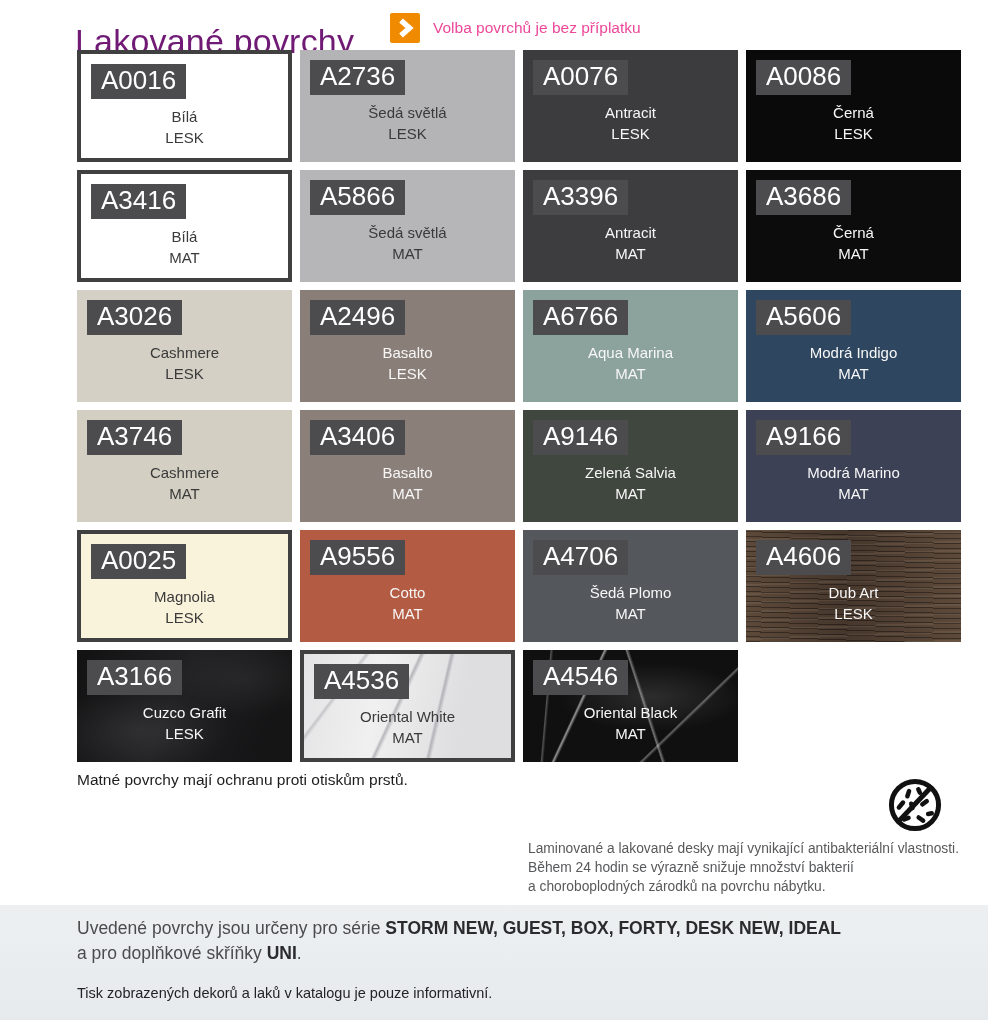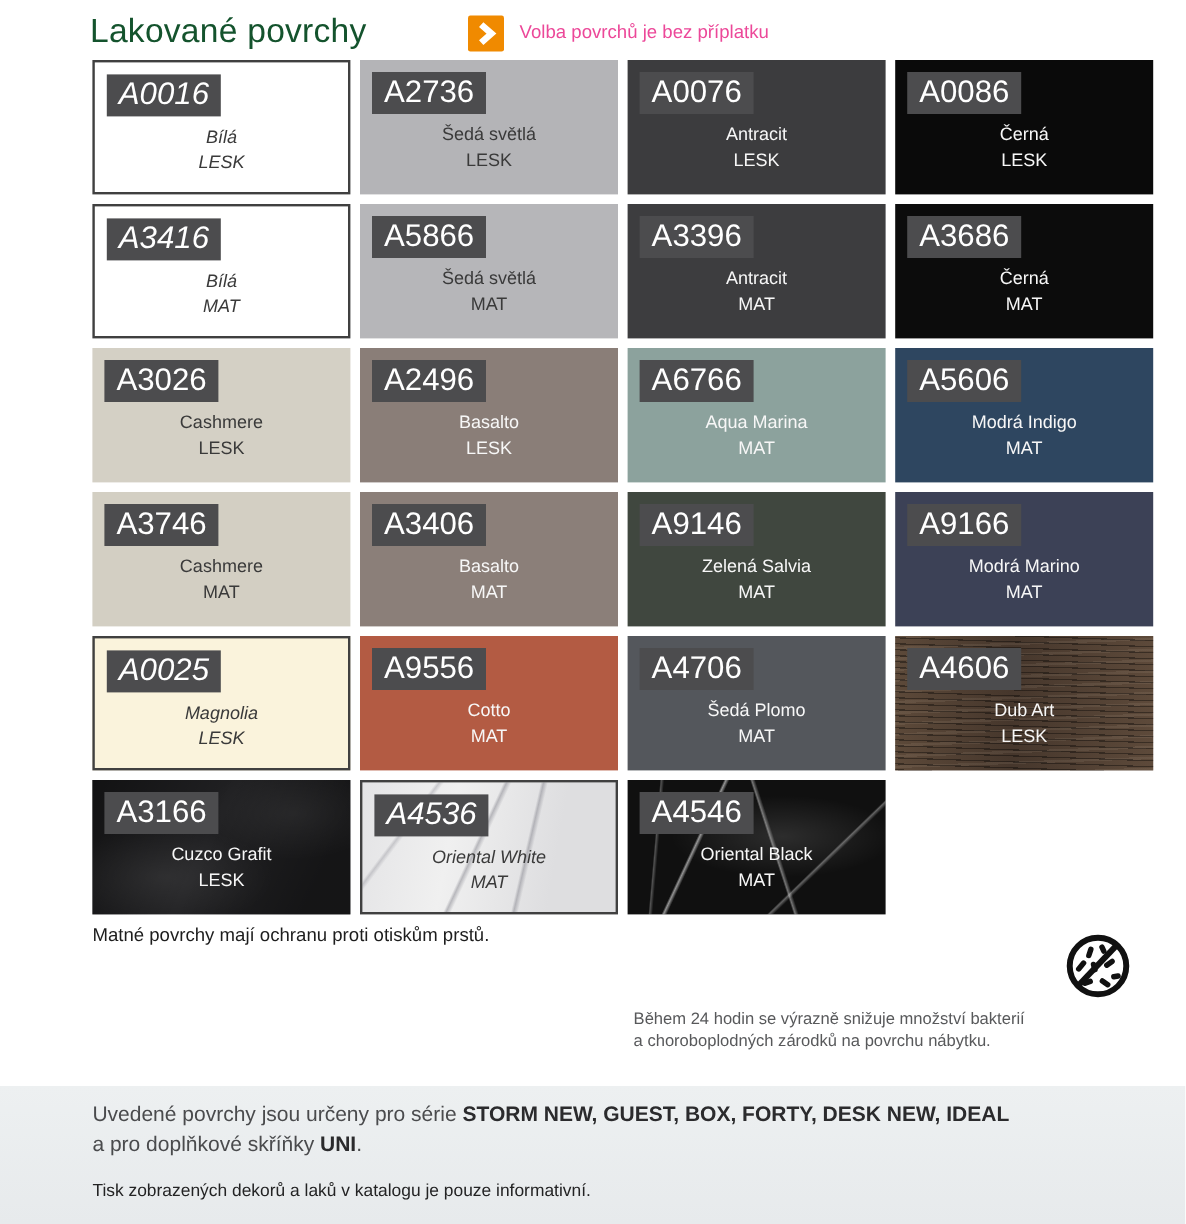--- a/index.html
+++ b/index.html
@@ -10,8 +10,8 @@
   }
   
   .page-title{
-    position:absolute;left:75px;top:10px;
-    font-size:28px;color:#14532d;letter-spacing:0.2px;
+    position:absolute;left:75px;top:22px;
+    font-size:34px;color:#701a75;letter-spacing:0.2px;
   }
   .top-note{position:absolute;left:390px;top:13px;display:flex;align-items:center;gap:13px;}
   .arrow-chip{

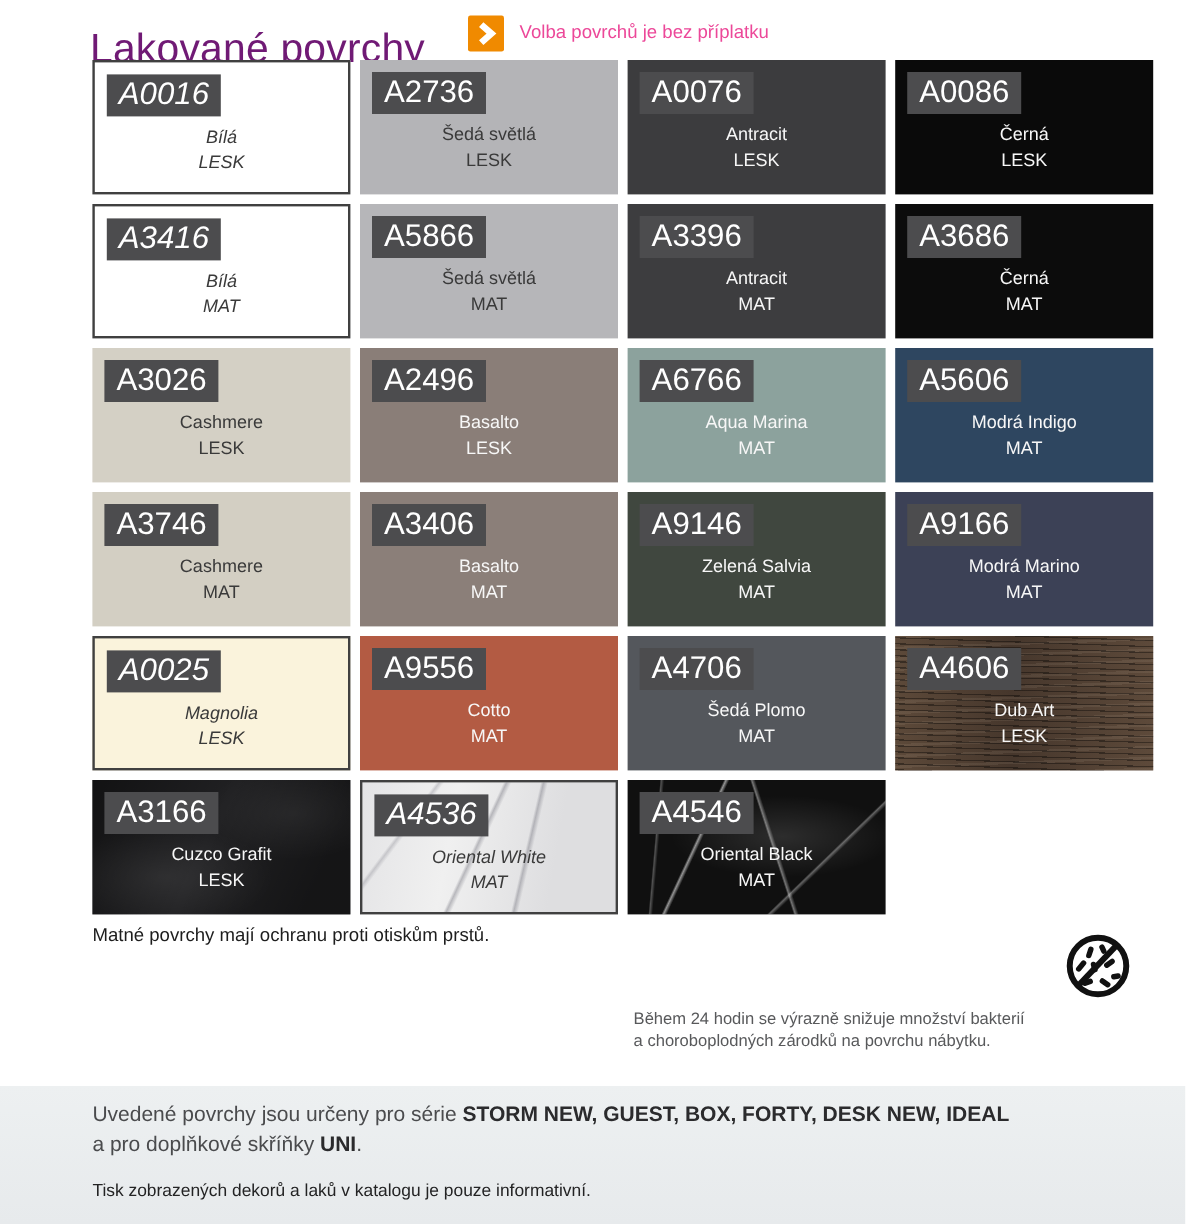--- a/index.html
+++ b/index.html
@@ -28,7 +28,7 @@
   .swatch{
     position:relative;height:112px;box-sizing:border-box;overflow:hidden;
   }
-  .swatch.bordered{border:2px solid #404040;font-style:italic;}
+  .swatch.bordered{border:4px solid #404040;}
   .badge{
     display:inline-block;margin:10px 0 0 10px;padding:2px 10px 4px;
     background:#4c4c4e;color:#ffffff;font-size:26px;line-height:1.1;

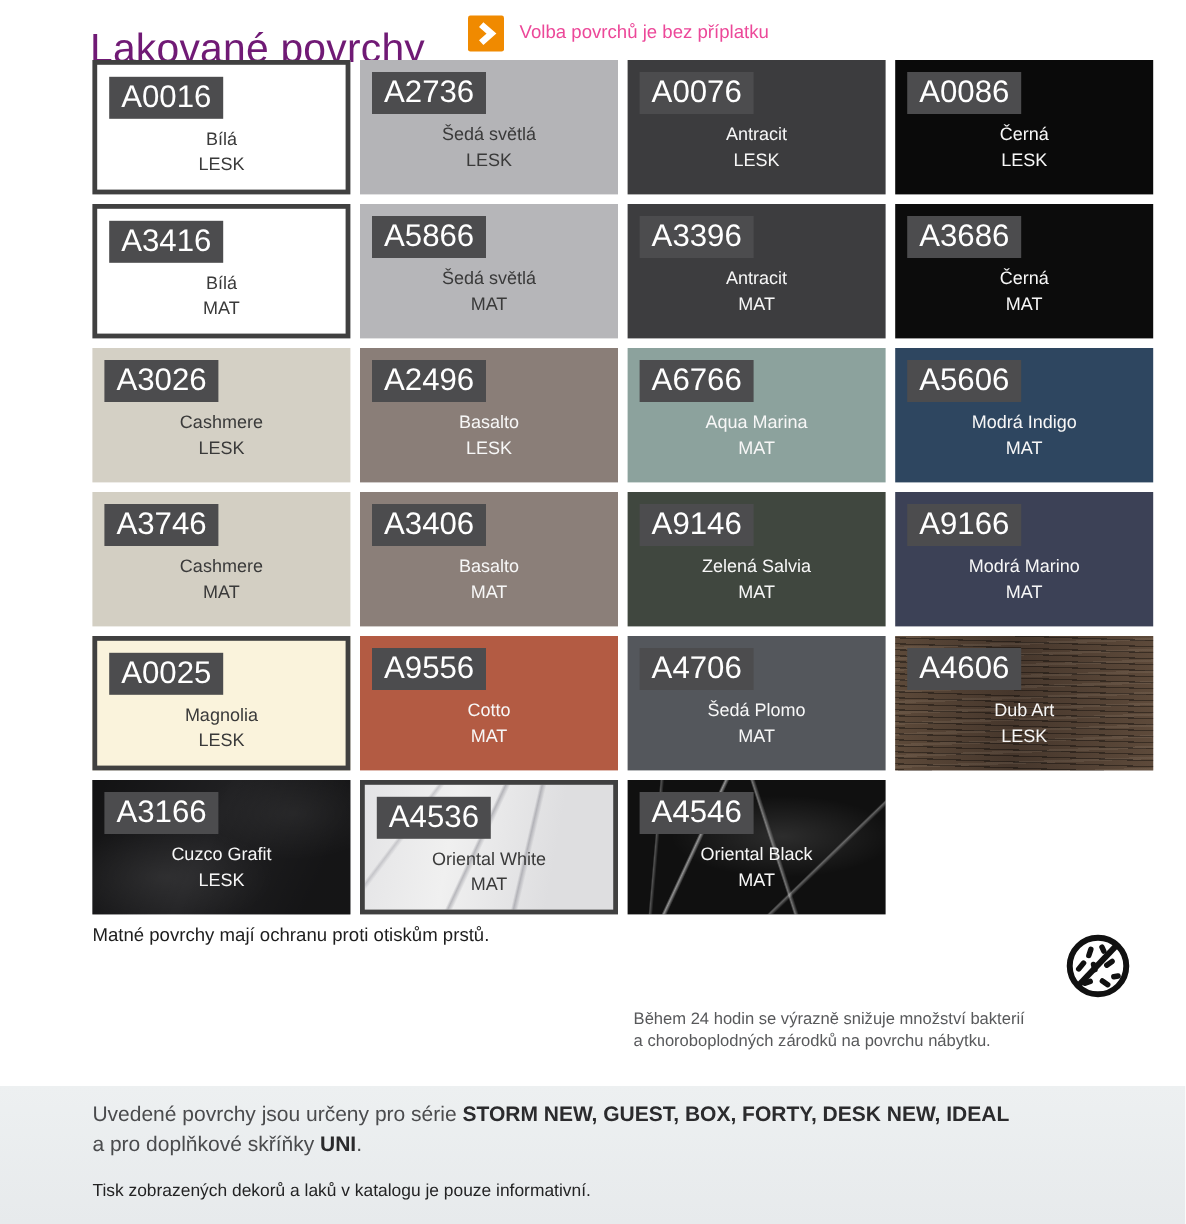--- a/index.html
+++ b/index.html
@@ -159,6 +159,7 @@
   </div>
 
   <div class="anti-text">
+      <div>Laminované a lakované desky mají vynikající antibakteriální vlastnosti.</div>
       <div>Během 24 hodin se výrazně snižuje množství bakterií</div>
       <div>a choroboplodných zárodků na povrchu nábytku.</div>
     </div>

